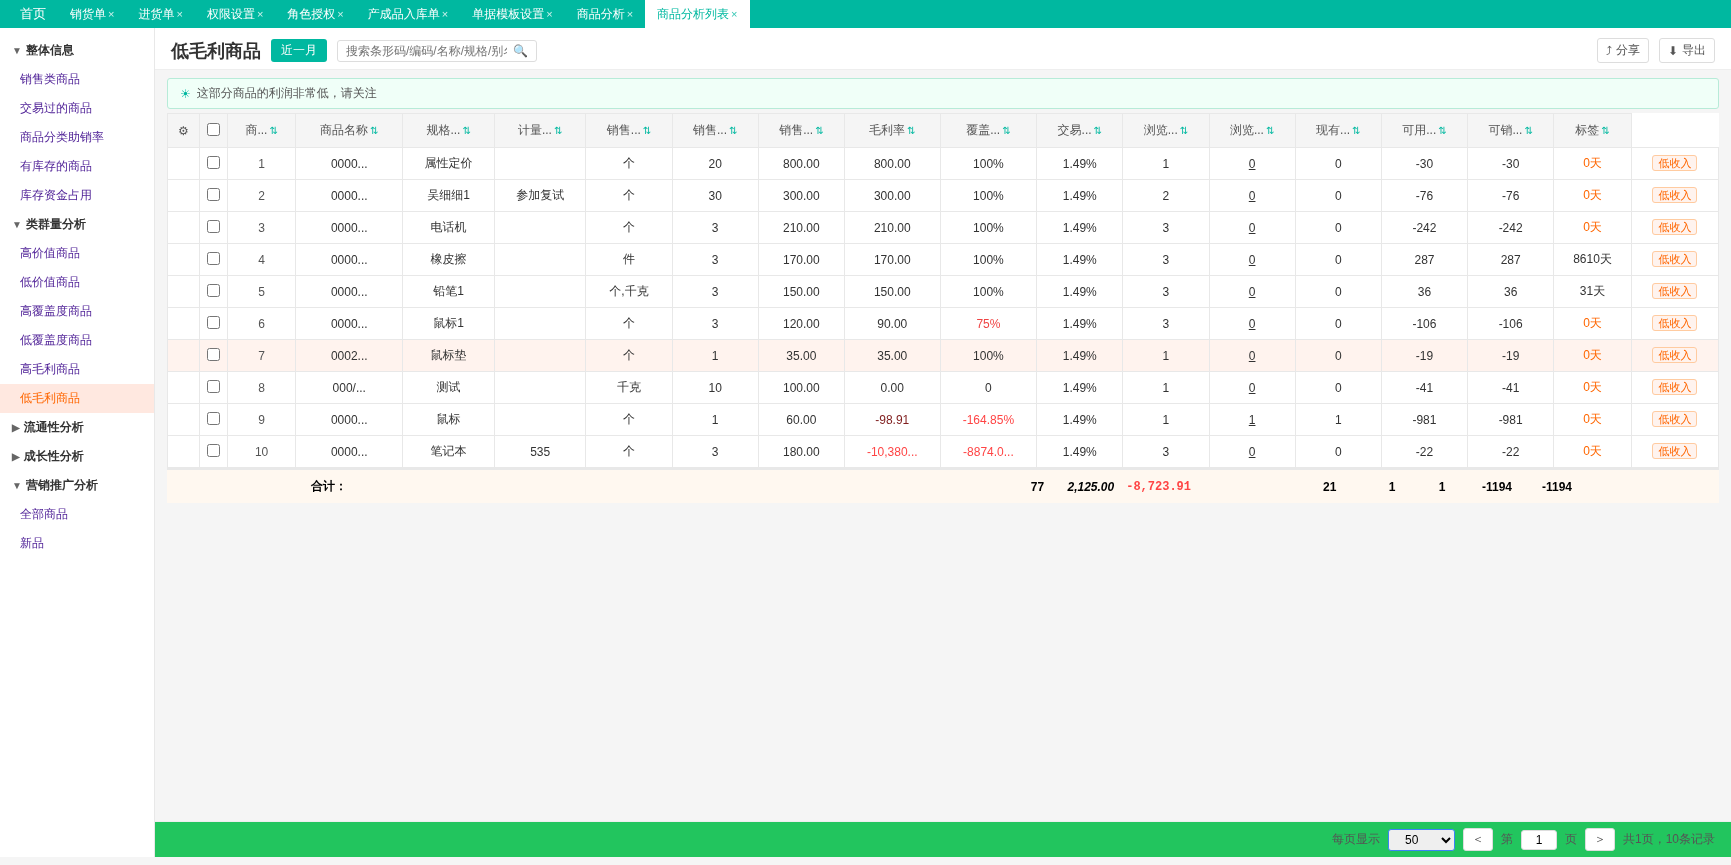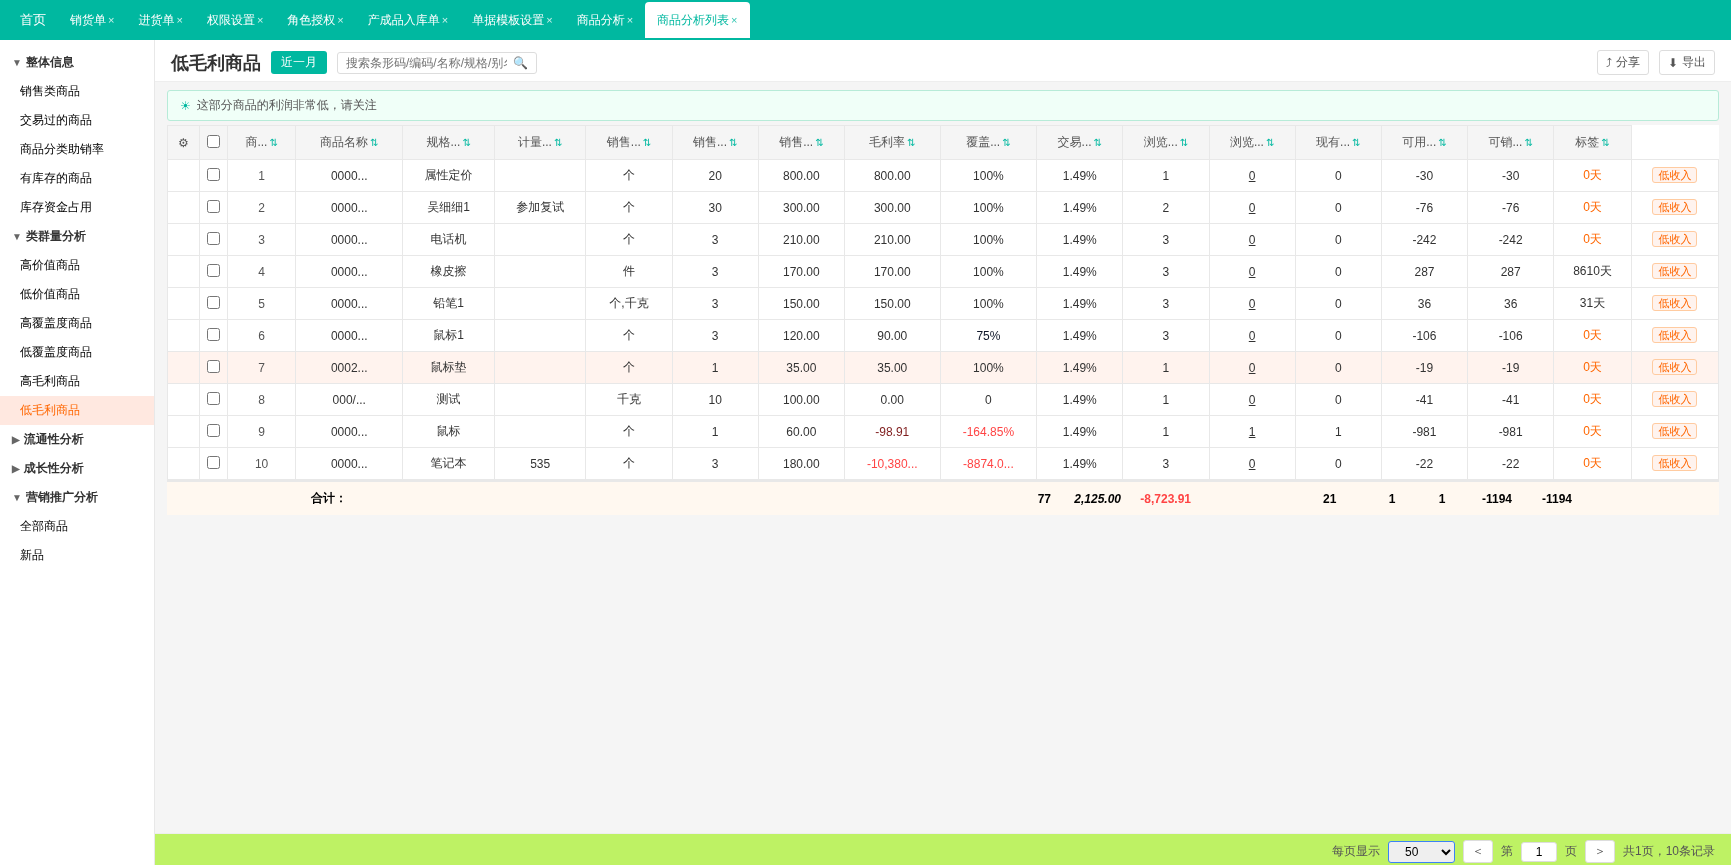--- a/index.html
+++ b/index.html
@@ -10,7 +10,7 @@
       background: #00b8a0;
       display: flex;
       align-items: center;
-      height: 40px;
+      height: 28px;
       padding: 0 8px;
       gap: 0;
     }

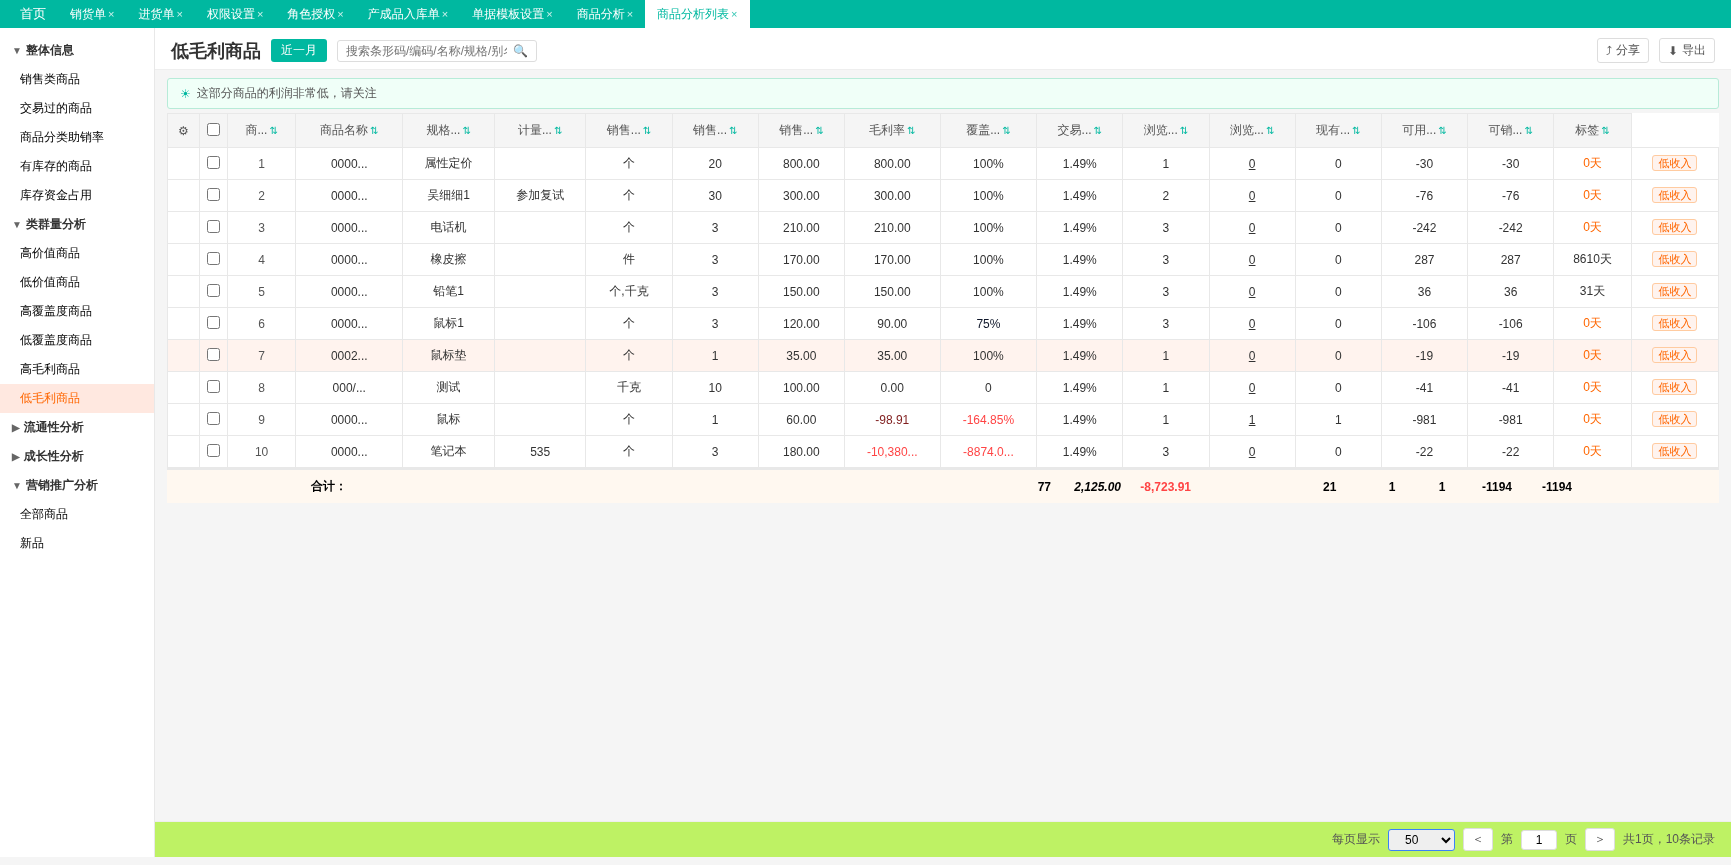--- a/index.html
+++ b/index.html
@@ -51,7 +51,7 @@
     .sidebar-group-title .arrow { margin-right: 4px; color: #666; font-size: 10px; }
     .sidebar-item {
       padding: 6px 12px 6px 20px;
-      color: #000000;
+      color: #4c1d95;
       cursor: pointer;
       white-space: nowrap;
     }

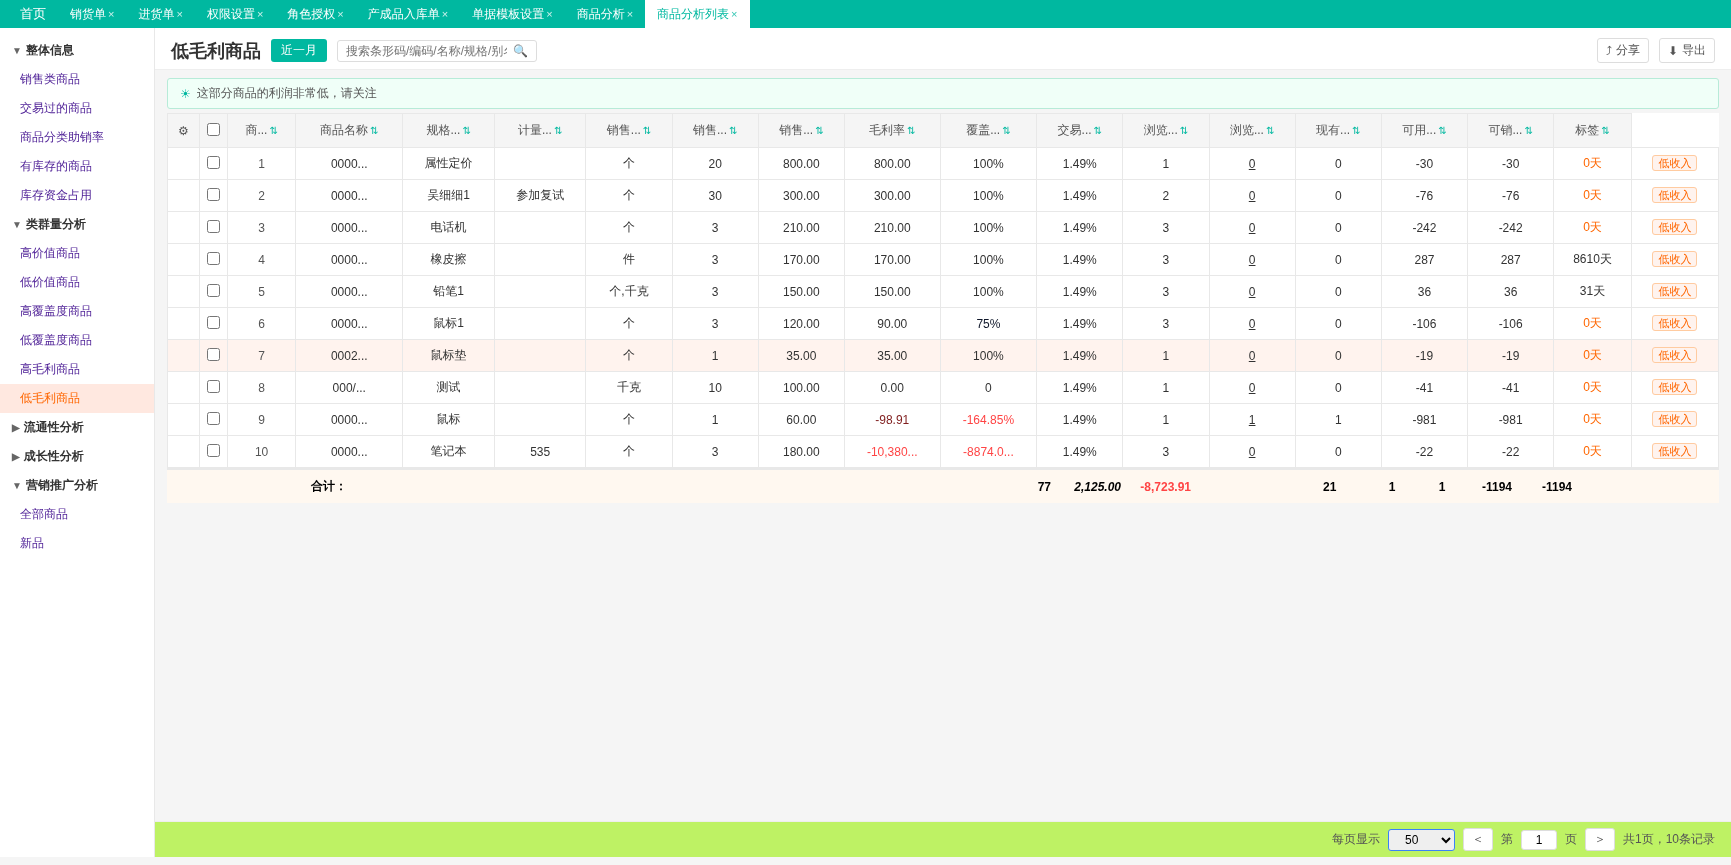--- a/index.html
+++ b/index.html
@@ -461,7 +461,7 @@
       <td>3</td>
       <td>120.00</td>
       <td style="color:#333">90.00</td>
-      <td style="color:#0f172a">75%</td>
+      <td style="color:#ef4444">75%</td>
       <td>1.49%</td>
       <td>3</td>
       <td><span class="underlined">0</span></td>

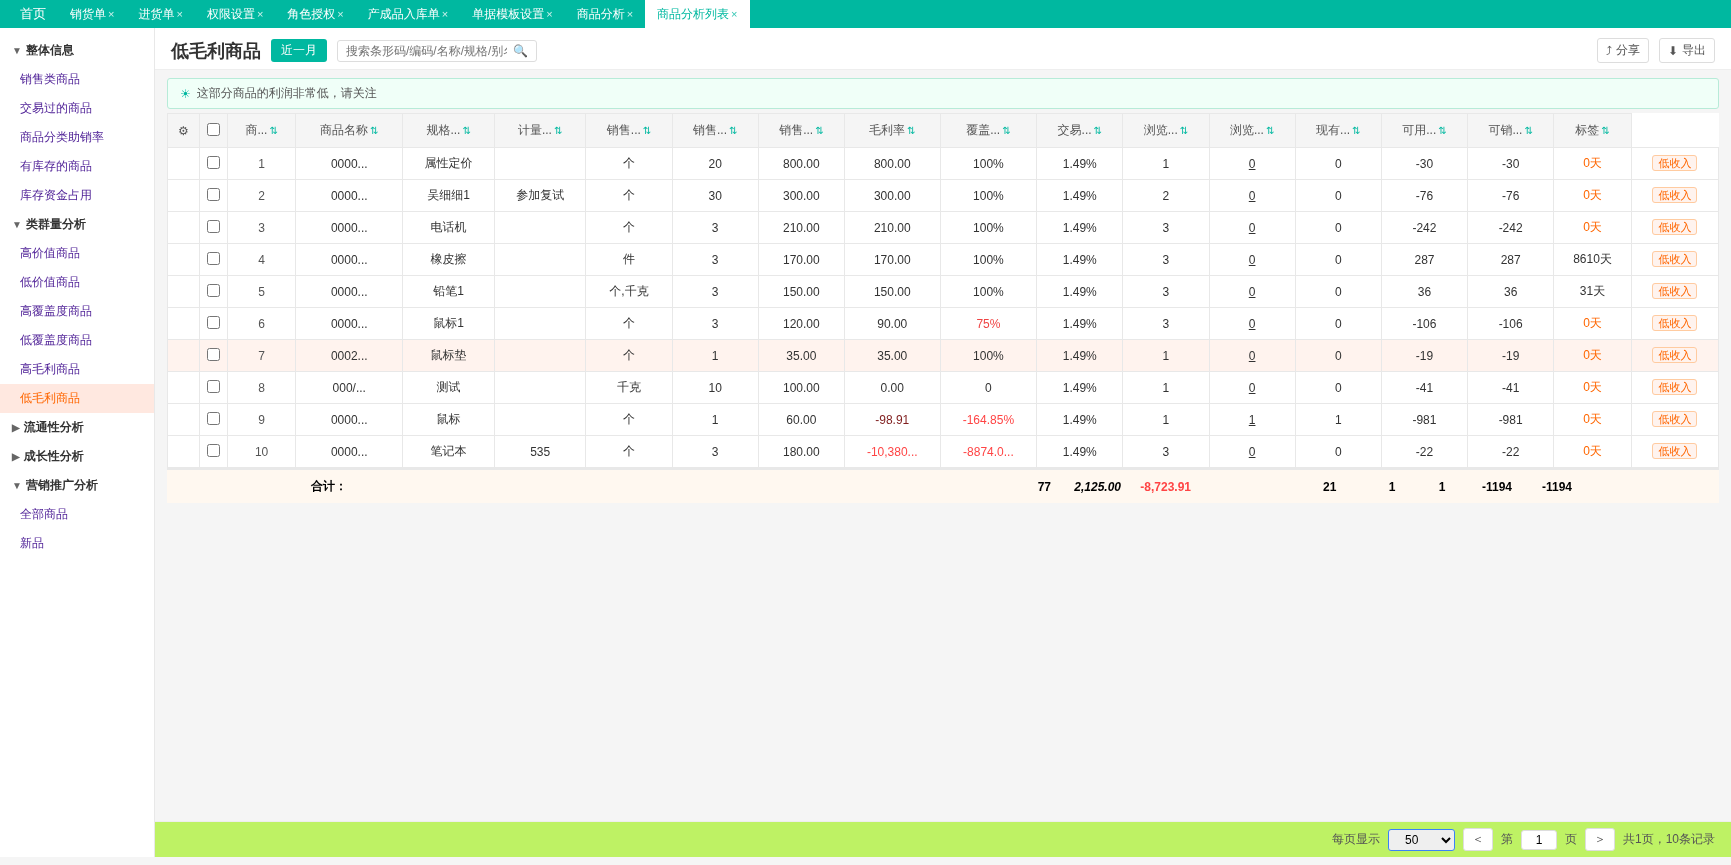--- a/index.html
+++ b/index.html
@@ -567,7 +567,7 @@
         <span style="min-width:50px; text-align:center; padding:0 6px;"></span>
         <span style="min-width:50px; text-align:right; padding:0 6px;">77</span>
         <span style="min-width:70px; text-align:right; padding:0 6px;font-style:italic;">2,125.00</span>
-        <span style="min-width:70px; text-align:right; padding:0 6px;" class="red-text">-8,723.91</span>
+        <span style="min-width:70px; text-align:left; padding:0 6px;font-family:Liberation Mono, monospace;" class="red-text">-8,723.91</span>
         <span style="min-width:60px; text-align:center; padding:0 6px;"></span>
         <span style="min-width:60px; text-align:center; padding:0 6px;"></span>
         <span style="min-width:50px; text-align:left; padding:0 6px;">21</span>

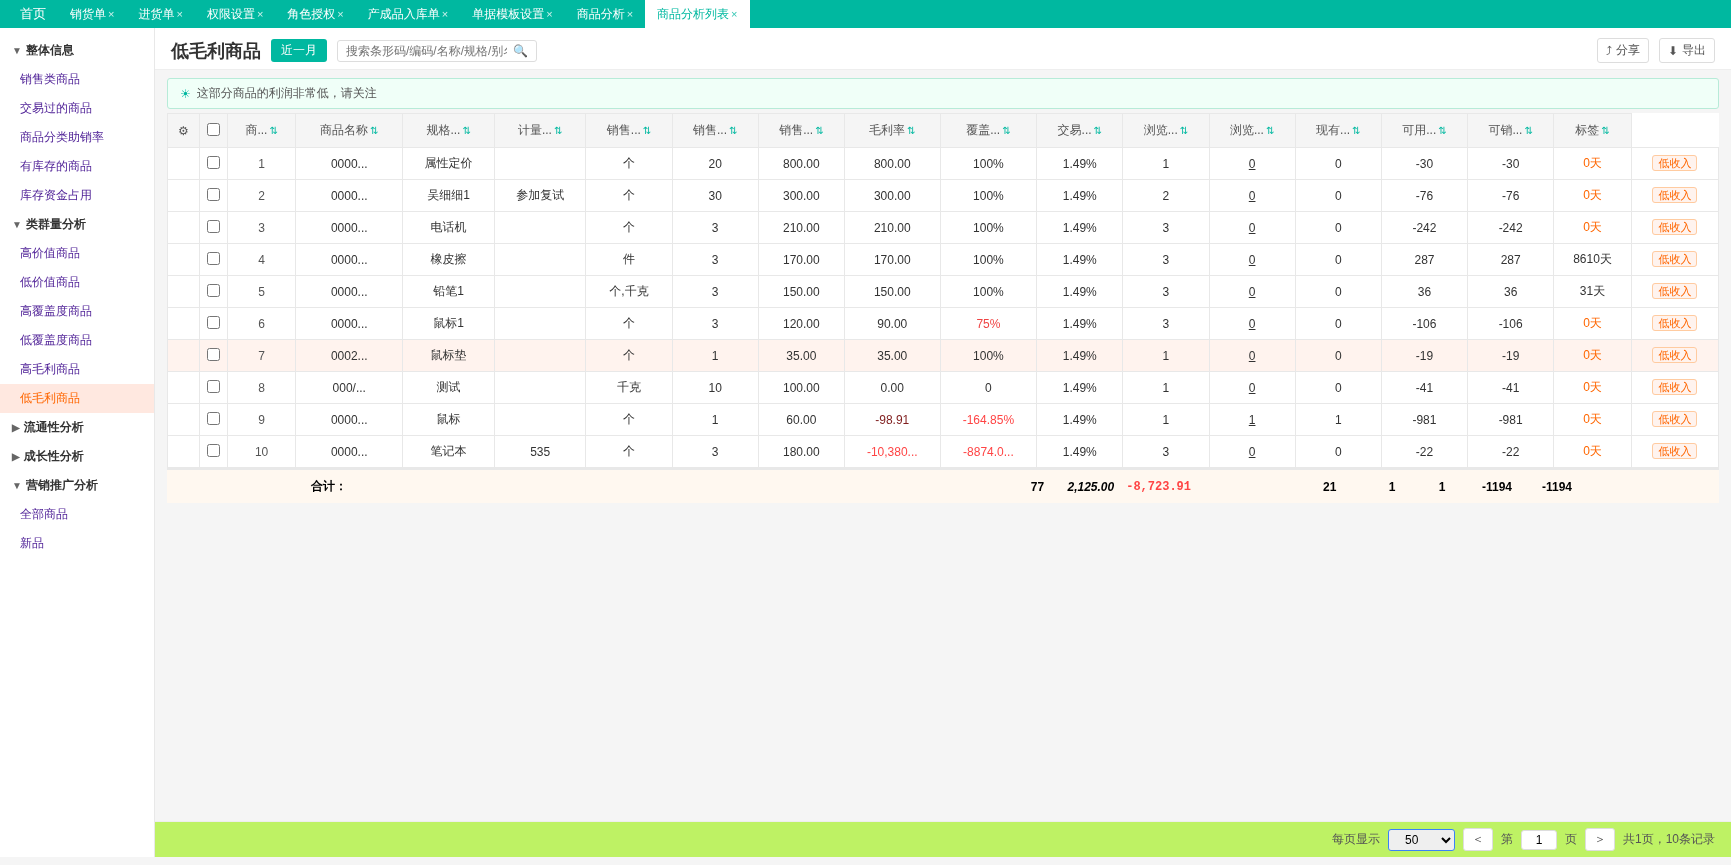--- a/index.html
+++ b/index.html
@@ -180,7 +180,7 @@
       align-items: center;
       justify-content: flex-end;
       padding: 6px 16px;
-      background: #bef264;
+      background: #22c55e;
       border-top: 1px solid #eee;
       gap: 8px;
       color: #555;

